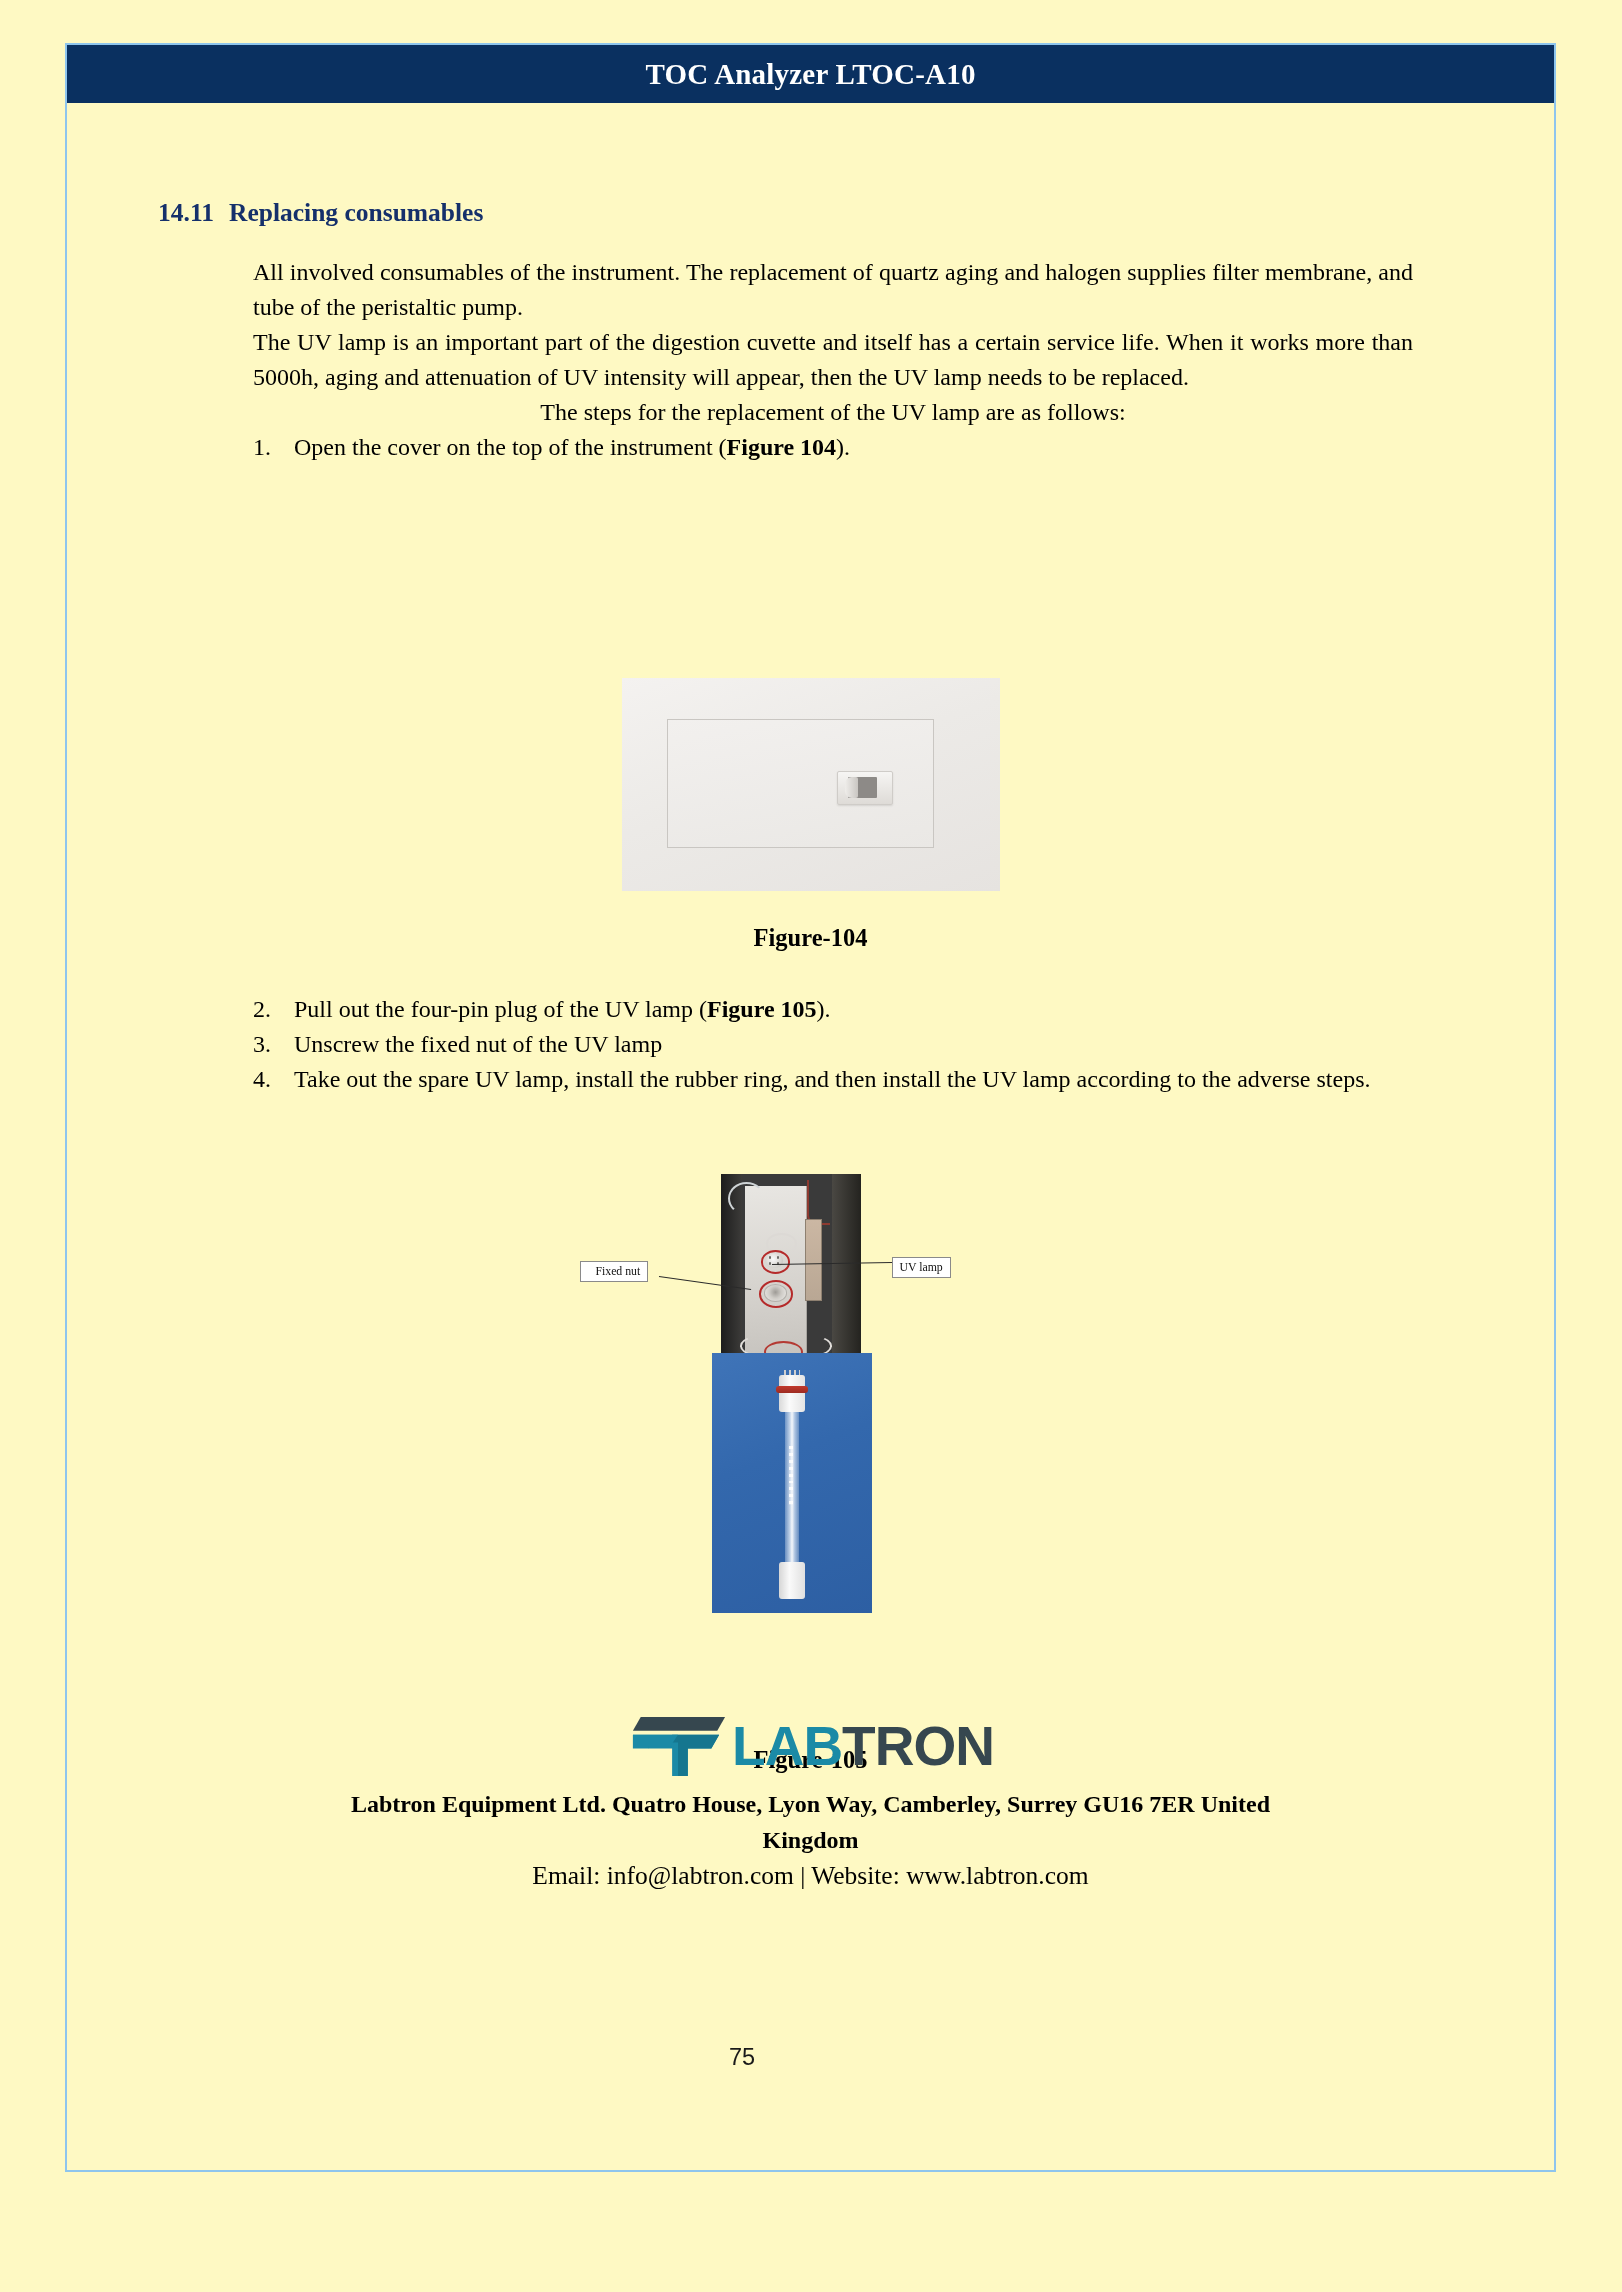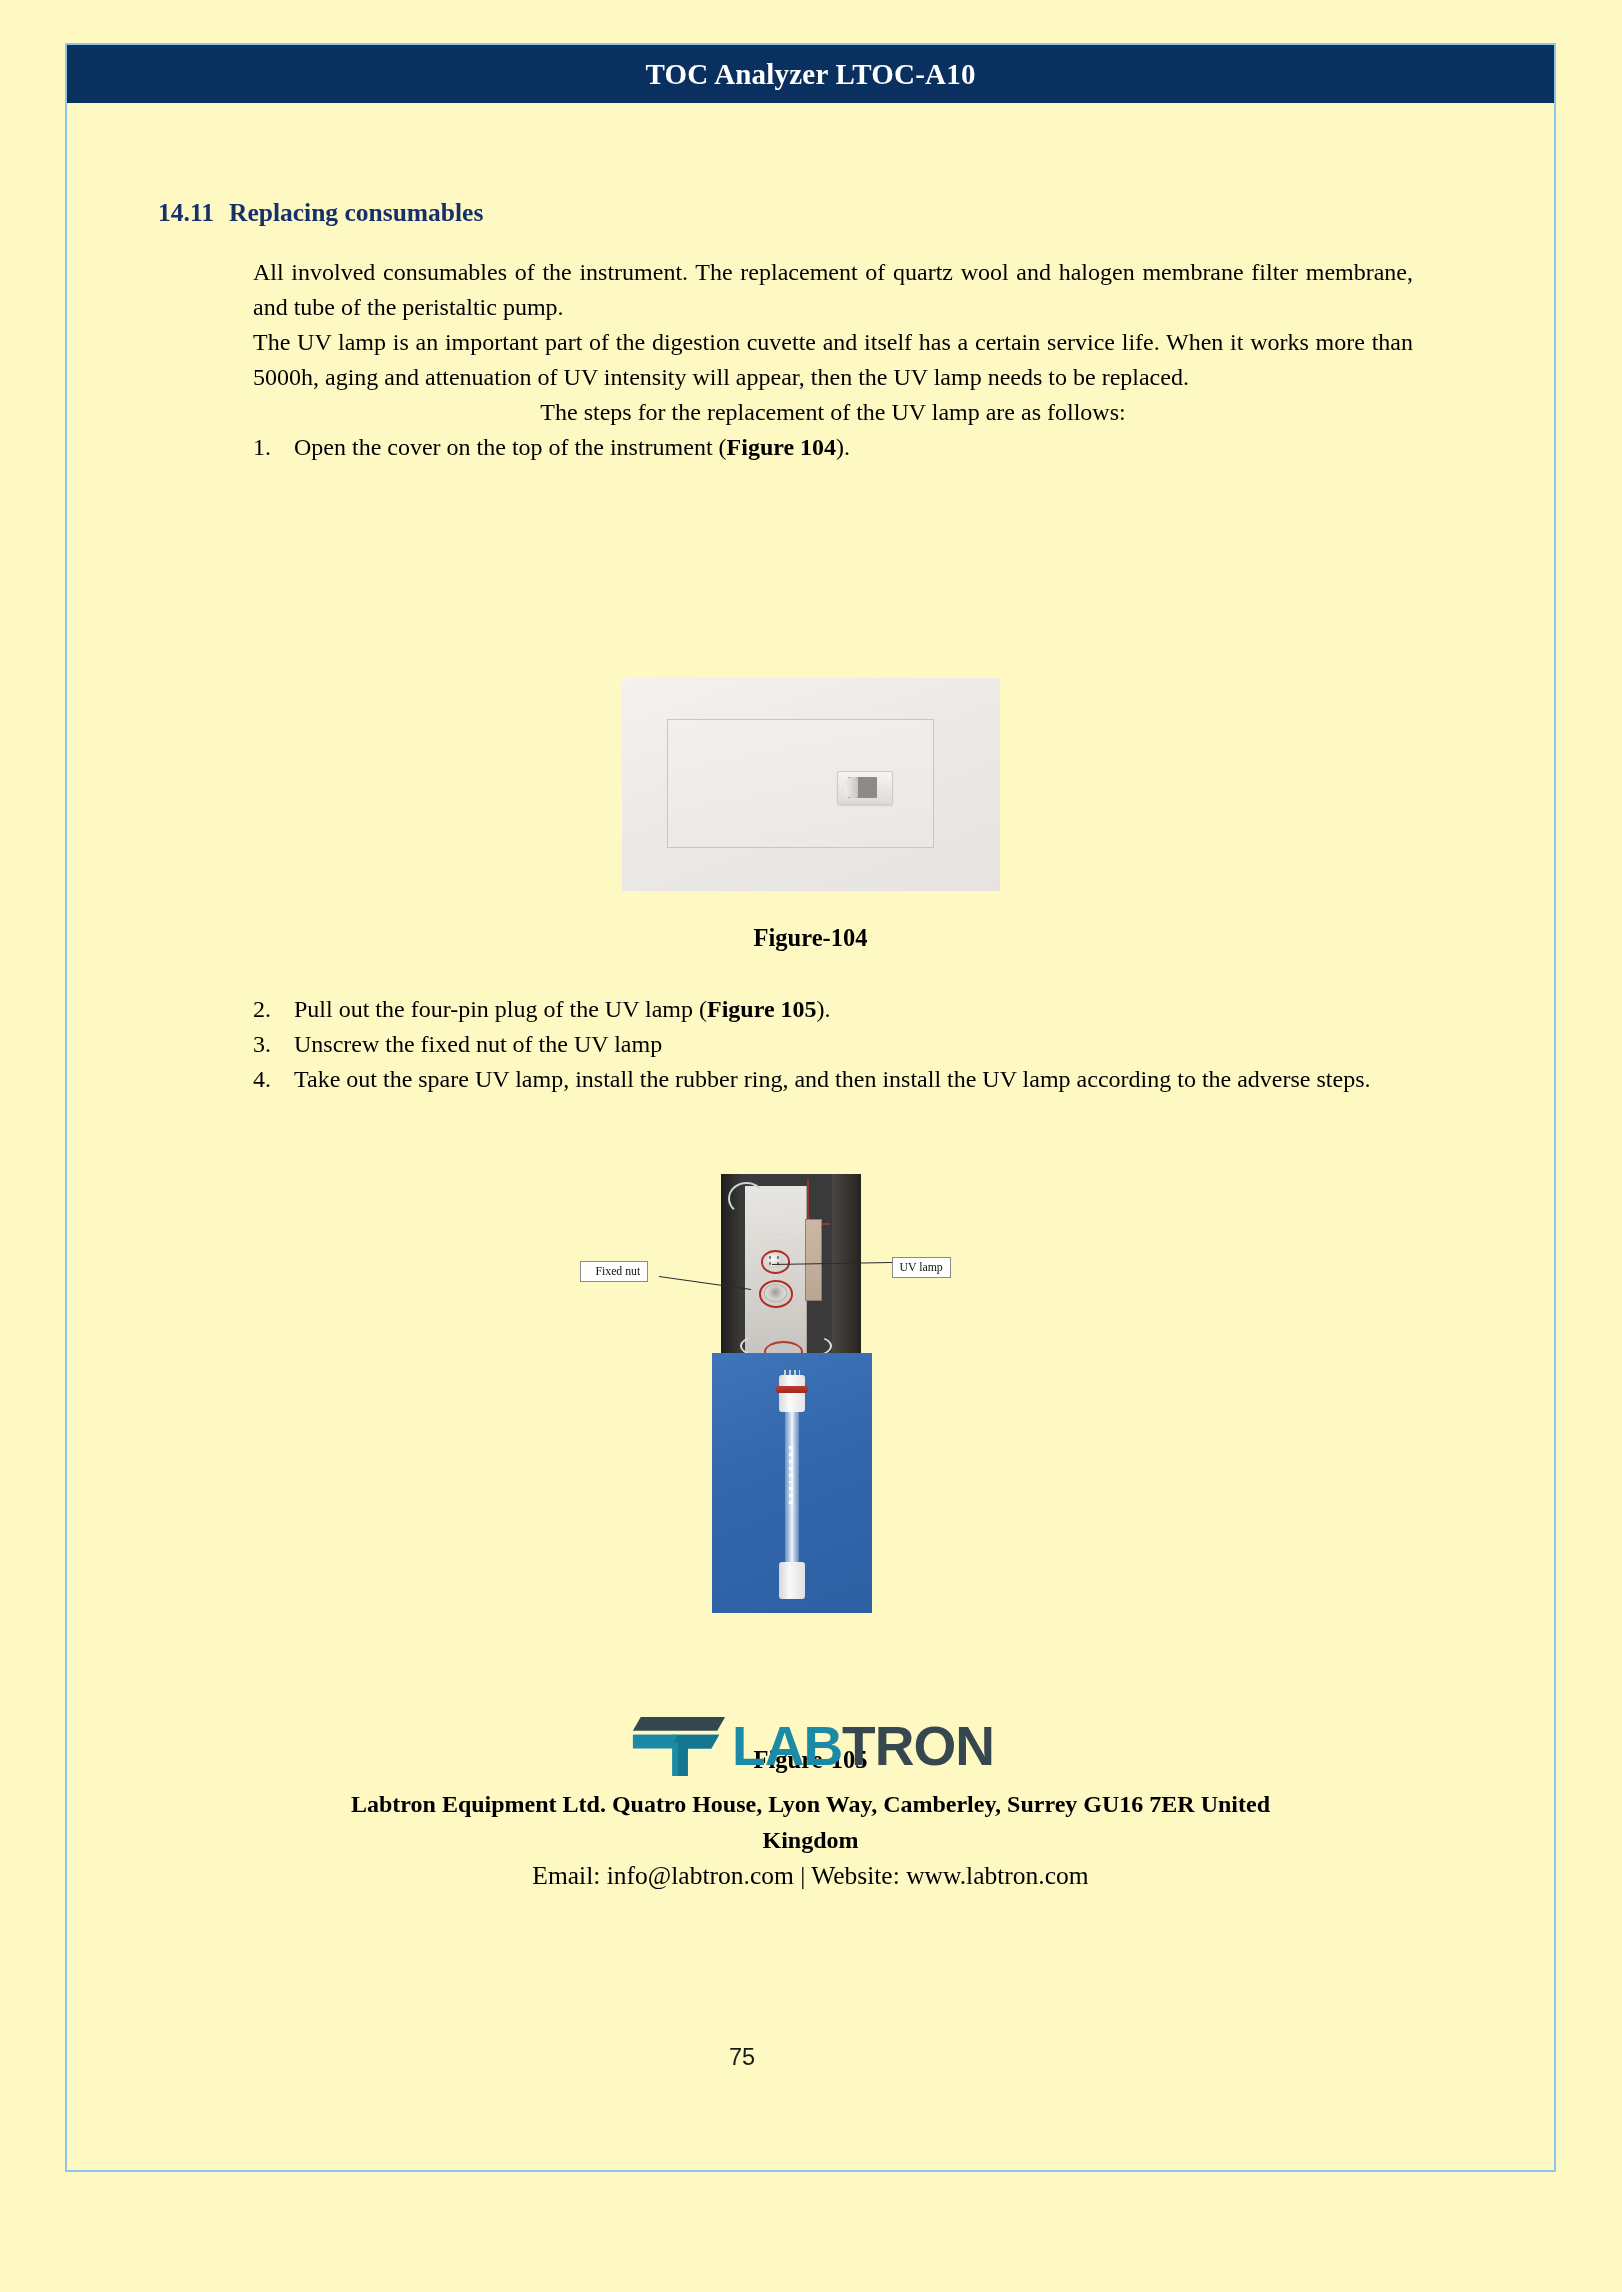--- a/index.html
+++ b/index.html
@@ -450,7 +450,7 @@
     </div>
 
     <div id="body-block">
-      <p>All involved consumables of the instrument. The replacement of quartz wool and halogen membrane filter membrane, and tube of the peristaltic pump.</p>
+      <p>All involved consumables of the instrument. The replacement of quartz aging and halogen supplies filter membrane, and tube of the peristaltic pump.</p>
       <p>The UV lamp is an important part of the digestion cuvette and itself has a certain service life. When it works more than 5000h, aging and attenuation of UV intensity will appear, then the UV lamp needs to be replaced.</p>
       <p class="nojust">The steps for the replacement of the UV lamp are as follows:</p>
 

